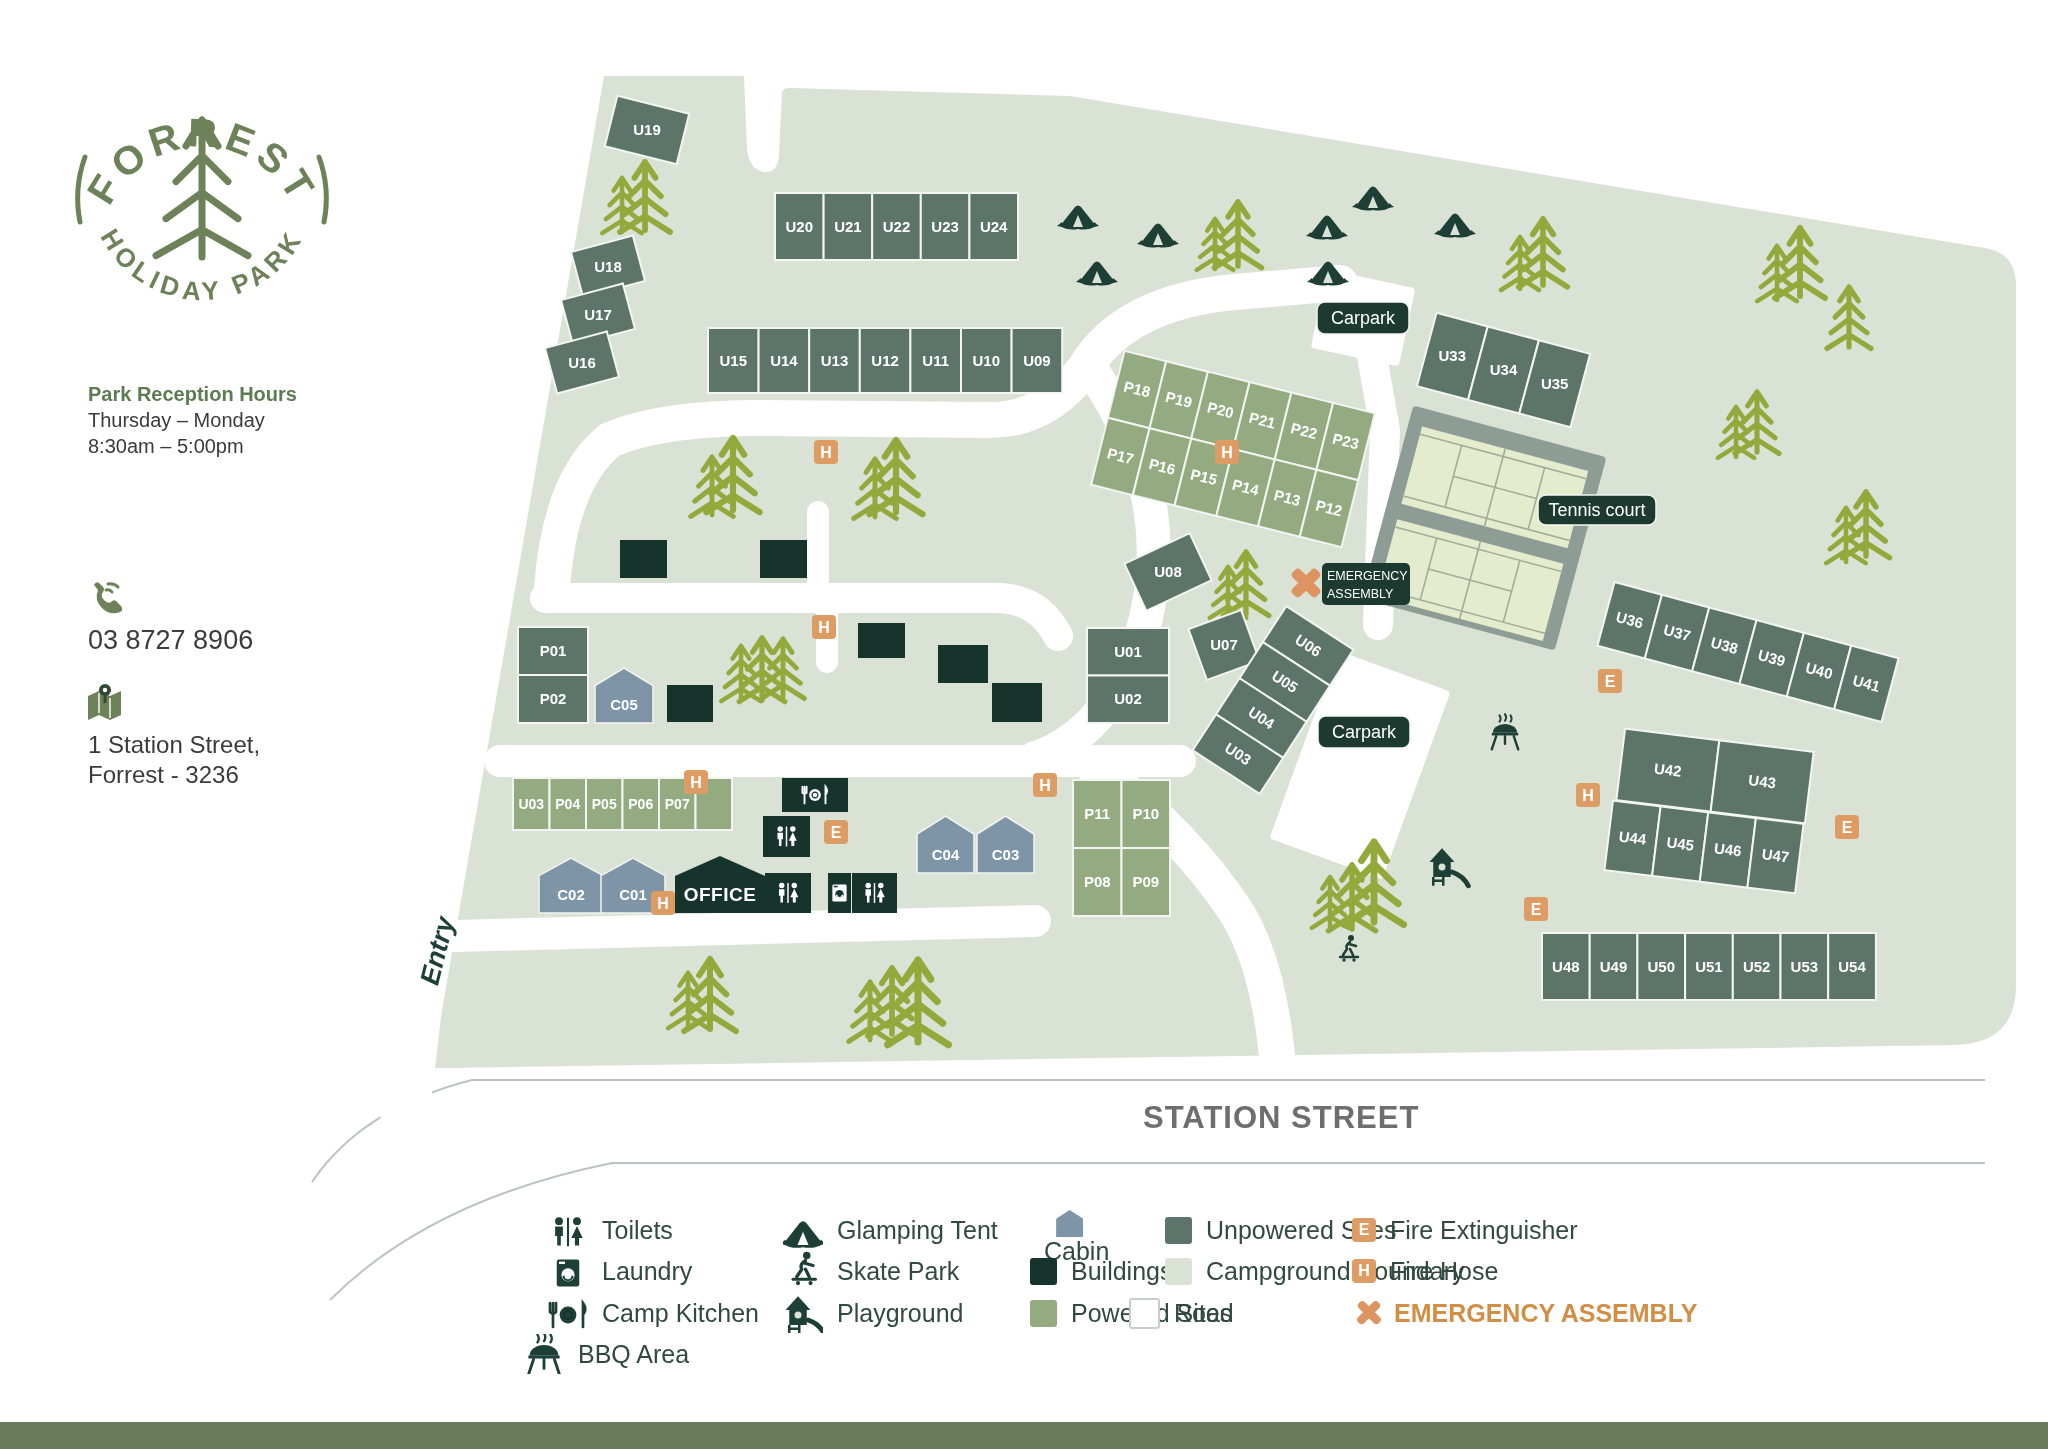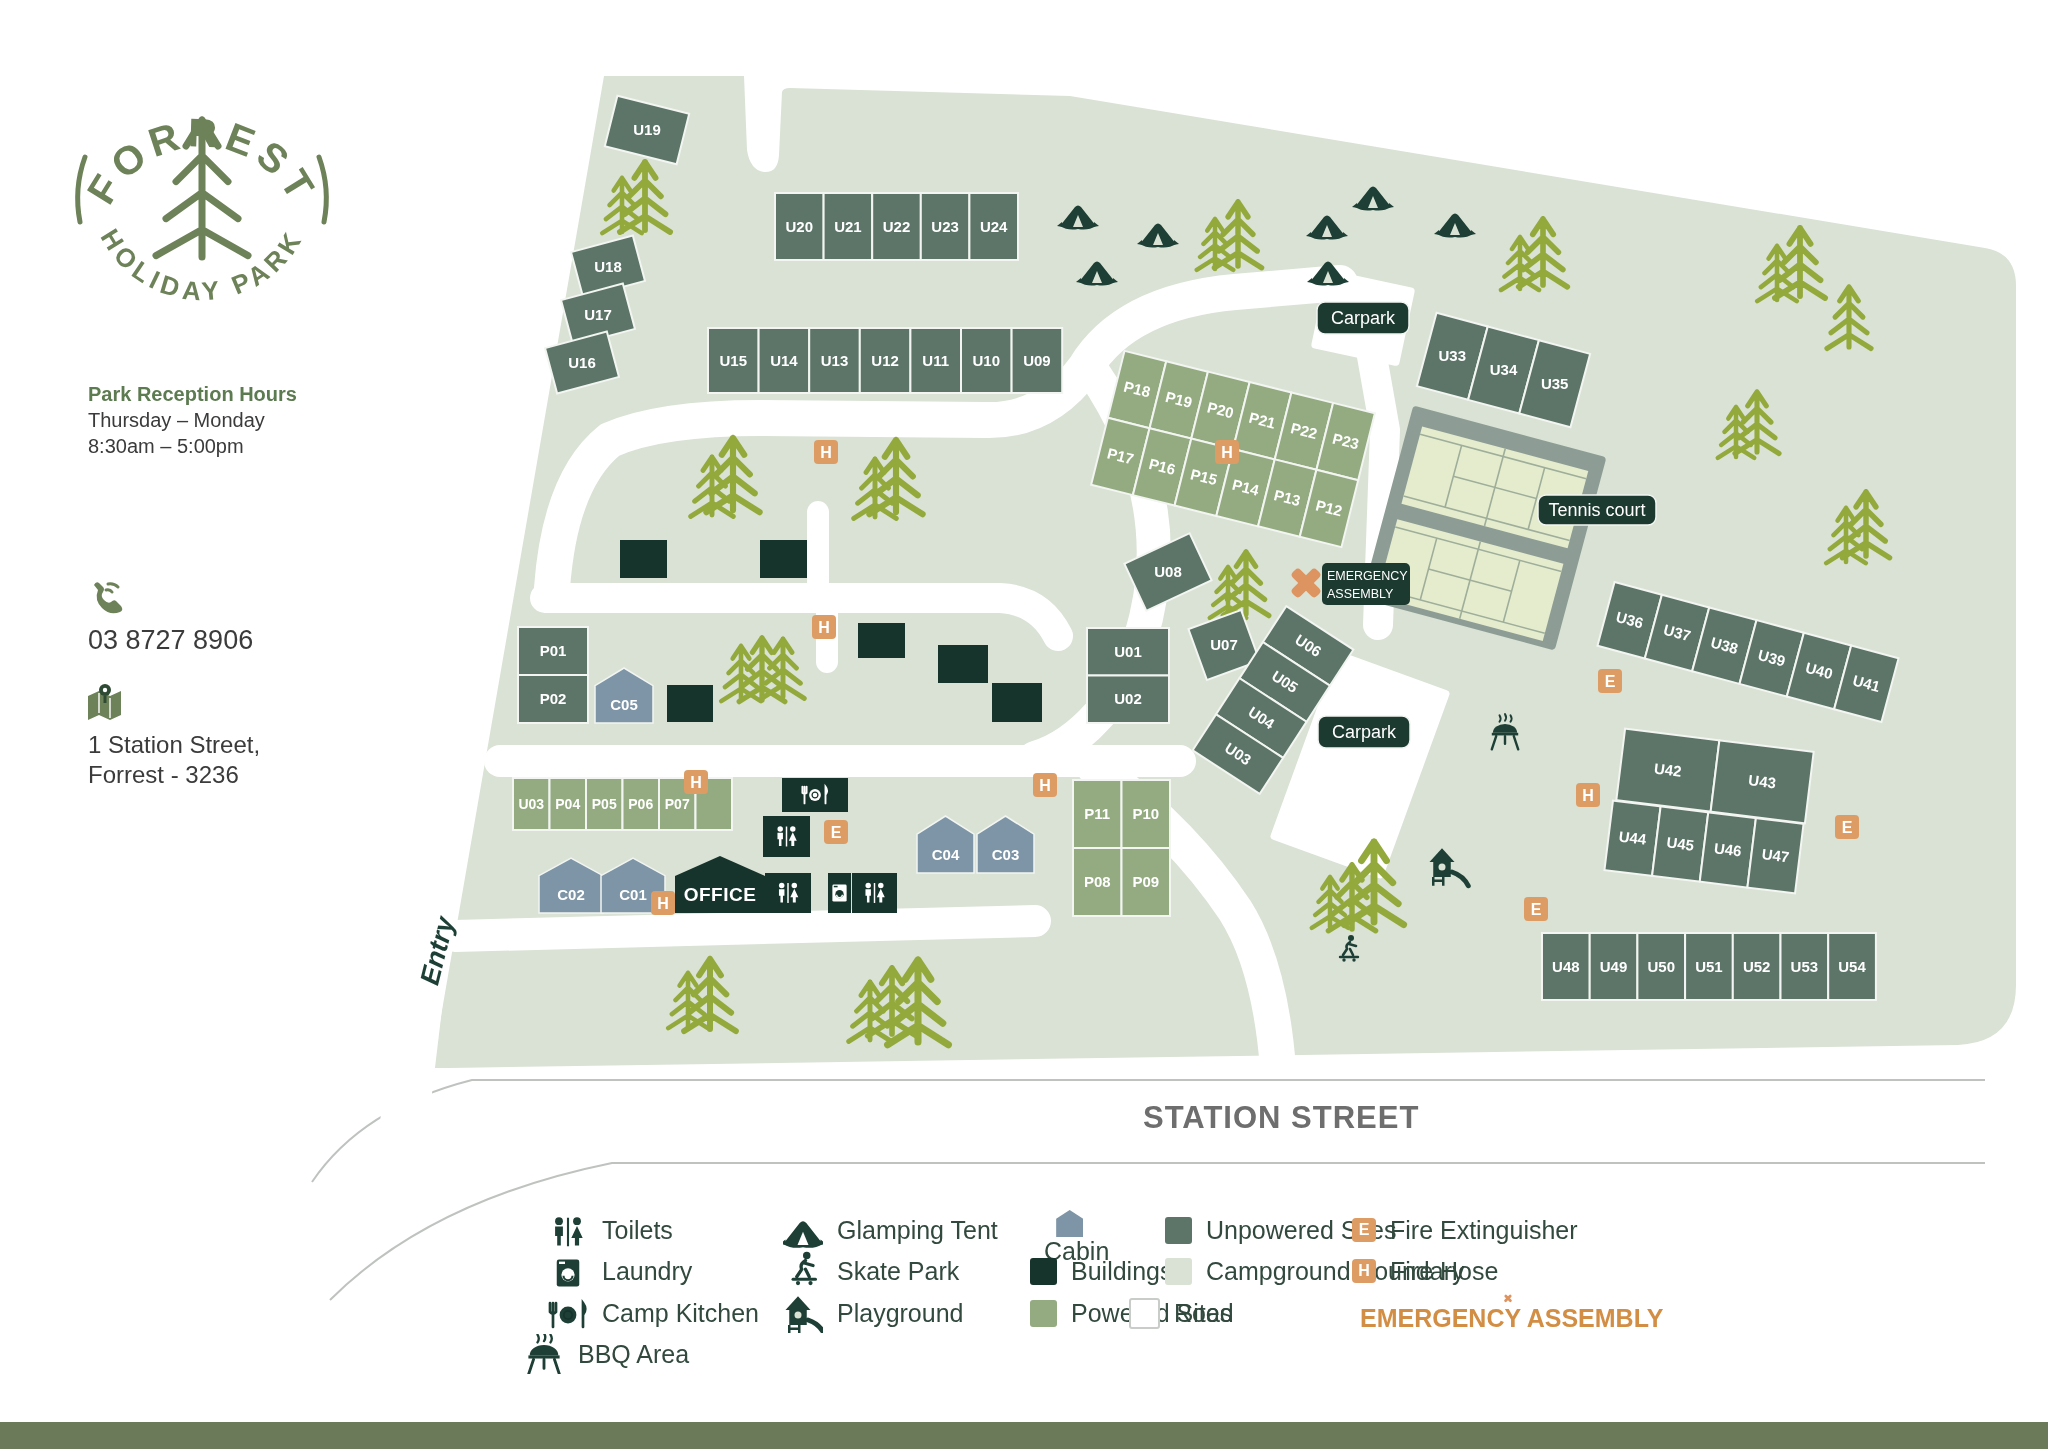--- a/index.html
+++ b/index.html
@@ -622,7 +622,7 @@
         <div class="badge-sq">H</div>
         <span class="lab">Fire Hose</span>
       </div>
-      <div class="leg-row em" style="left: 1352px; top: 97px; flex-direction: column;">
+      <div class="leg-row em" style="left: 1352px; top: 97px;">
         <svg width="34" height="34" viewBox="-18 -18 36 36">
           <g transform="rotate(45)">
             <rect x="-15" y="-5" width="30" height="9" fill="#dd9460" rx="4"></rect>

